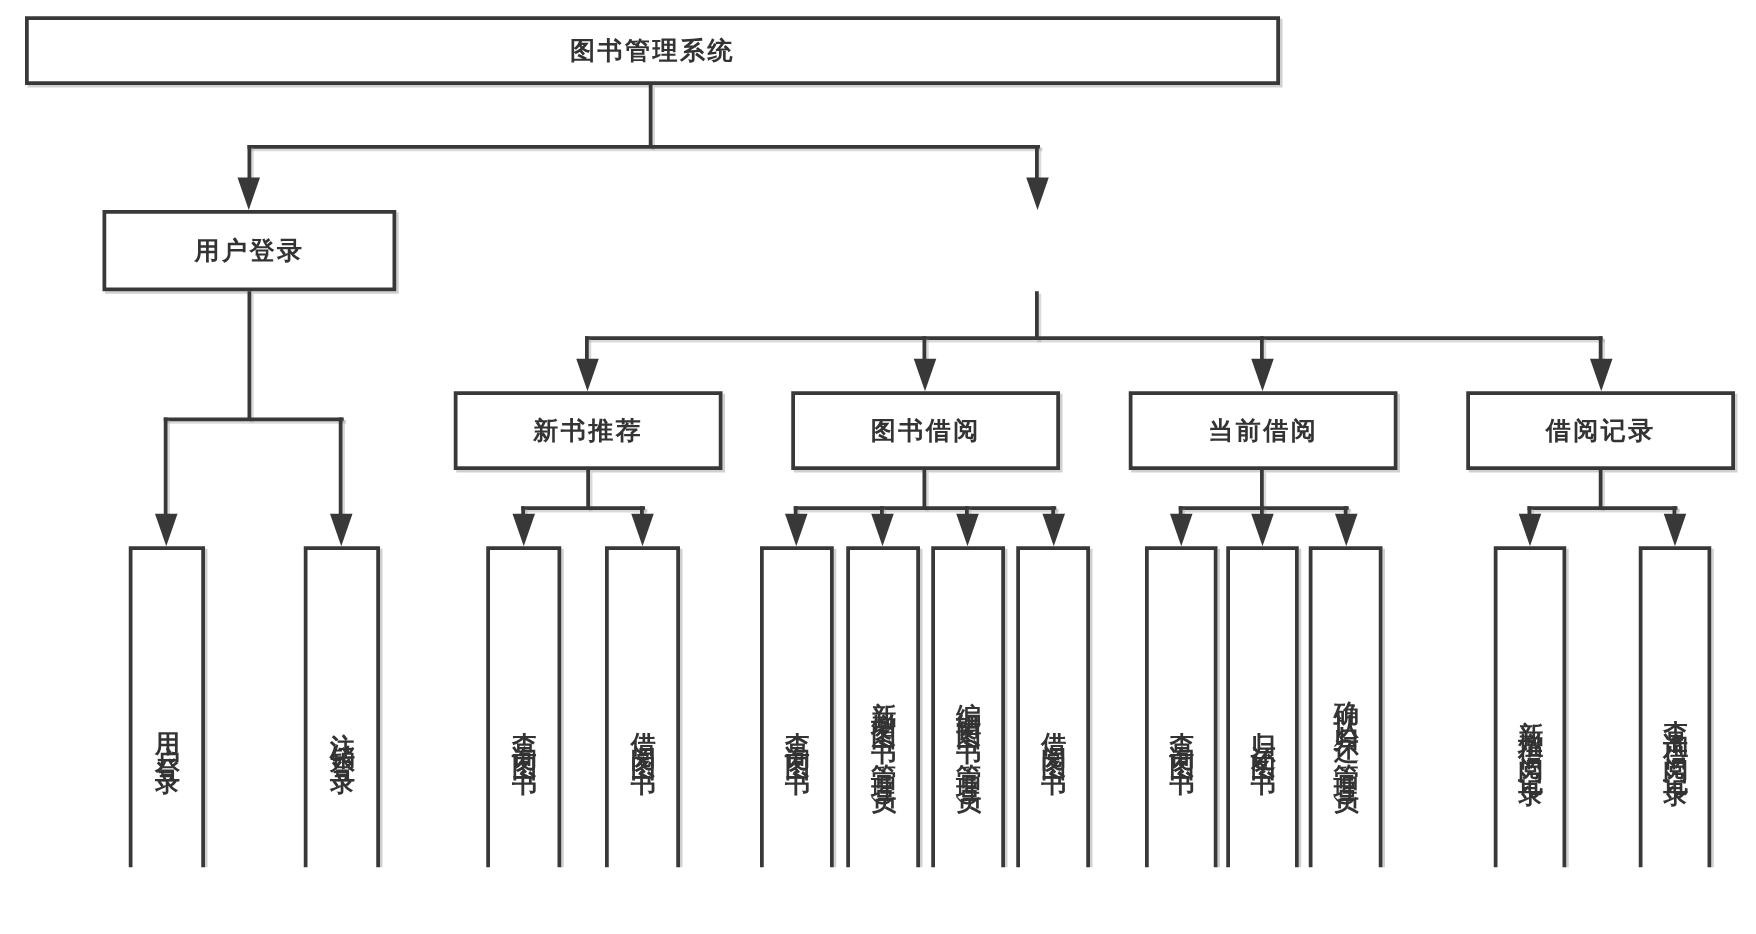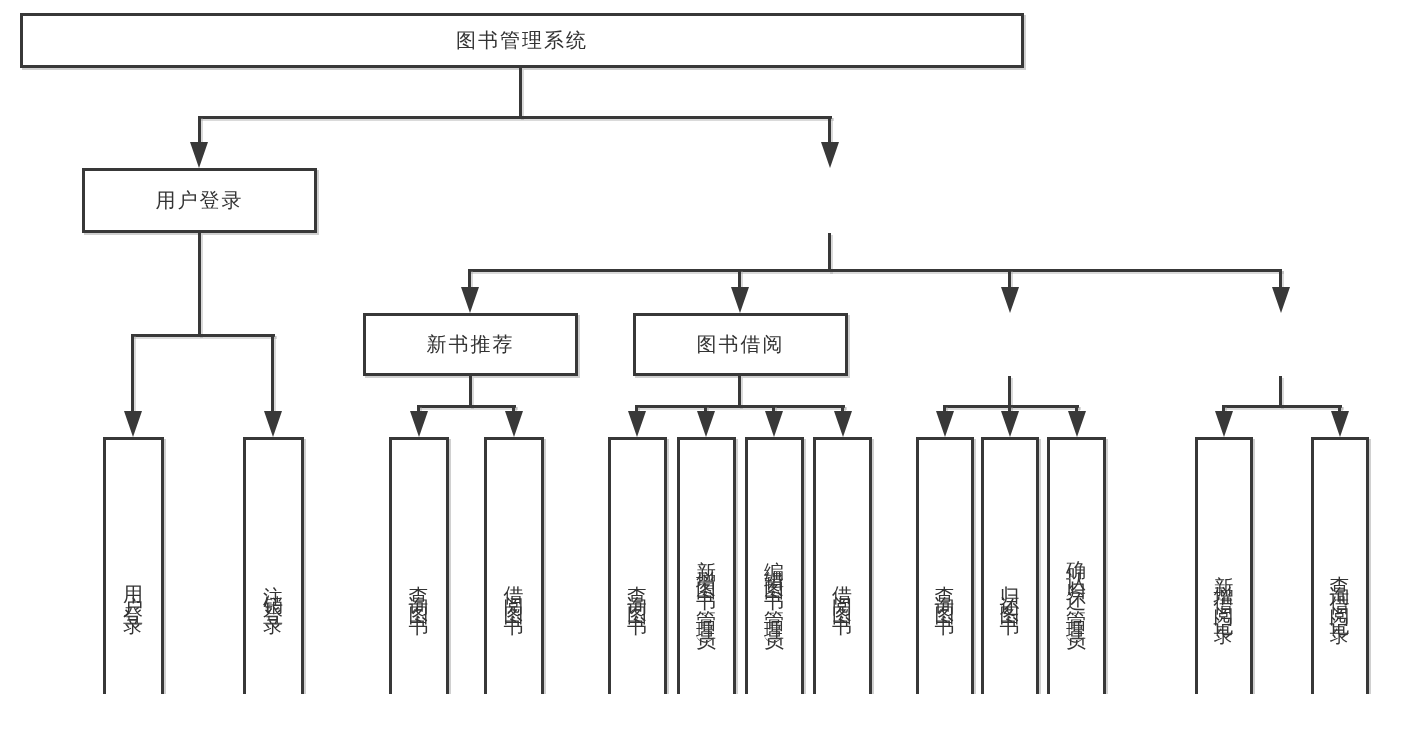--- a/index.html
+++ b/index.html
@@ -6,6 +6,7 @@
   #canvas{
     position:relative;width:1405px;height:694px;background:#ffffff;overflow:hidden;
     font-family:"Liberation Sans","DejaVu Sans",sans-serif;
+    font-weight:bold;
   }
   .box{
     position:absolute;box-sizing:border-box;background:#ffffff;

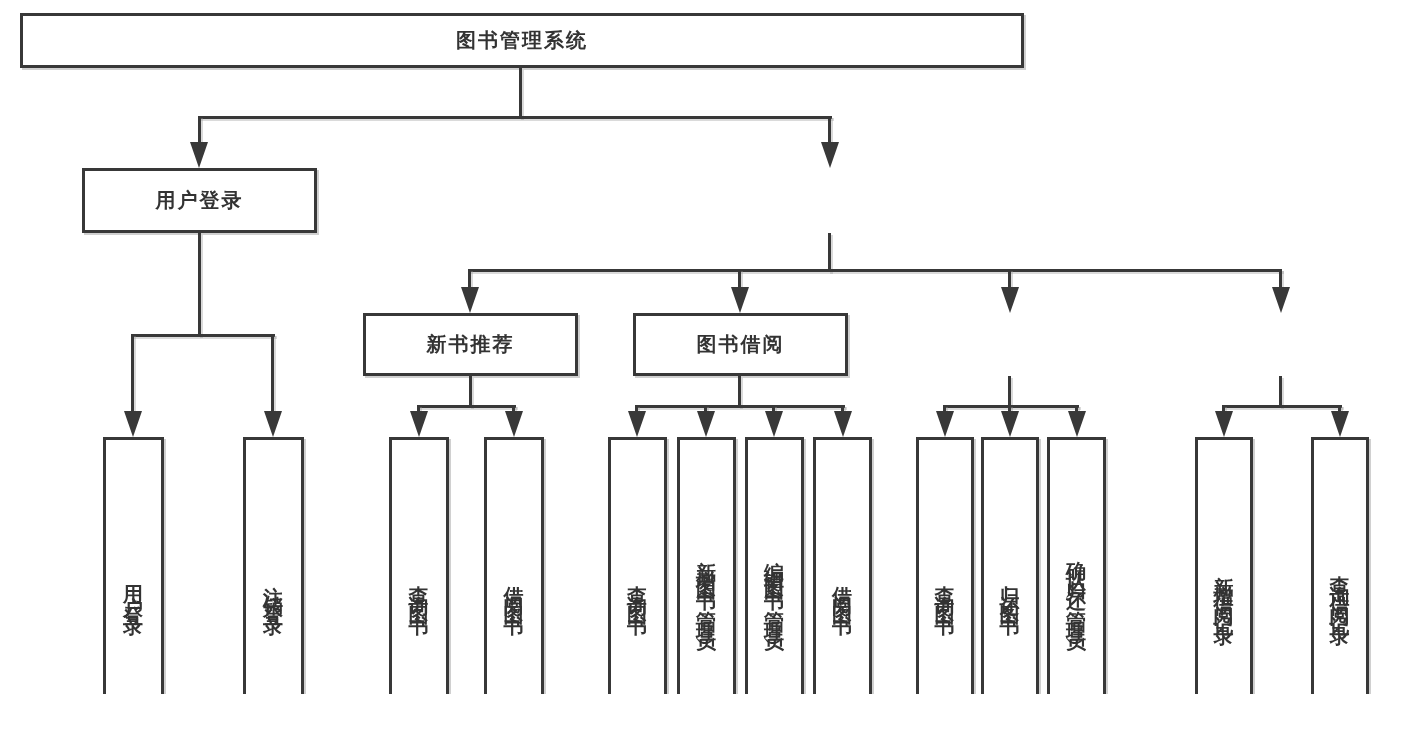--- a/index.html
+++ b/index.html
@@ -73,6 +73,9 @@
   </div>
   <div class="box" style="left:363px;top:313px;width:215px;height:63px;">
     <span>新书推荐</span>
+  </div>
+  <div class="box" style="left:903px;top:313px;width:215px;height:63px;">
+    <span>当前借阅</span>
   </div>
 
   <div class="vline" style="left:469px;top:376px;width:3px;height:31px;"></div>

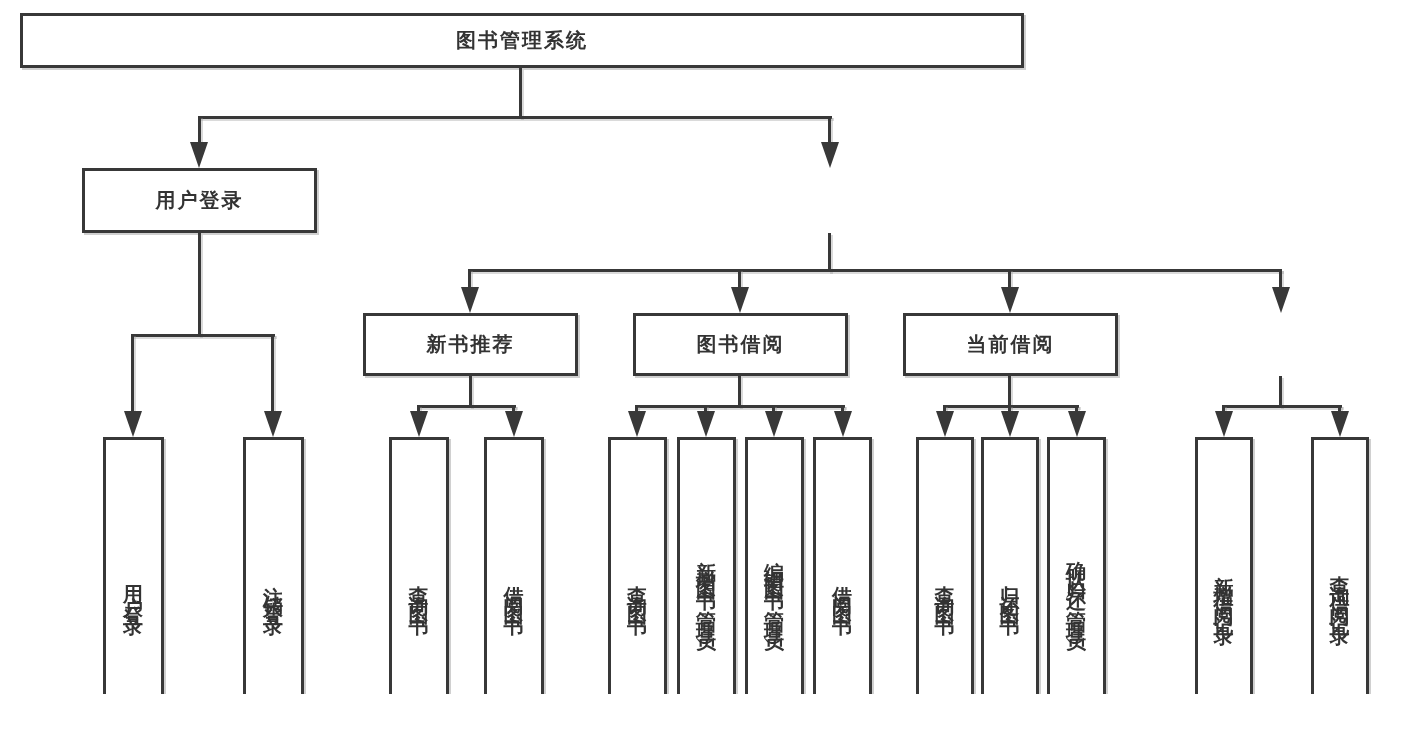--- a/index.html
+++ b/index.html
@@ -76,6 +76,9 @@
   </div>
   <div class="box" style="left:903px;top:313px;width:215px;height:63px;">
     <span>当前借阅</span>
+  </div>
+  <div class="box" style="left:1173px;top:313px;width:215px;height:63px;">
+    <span>借阅记录</span>
   </div>
 
   <div class="vline" style="left:469px;top:376px;width:3px;height:31px;"></div>

